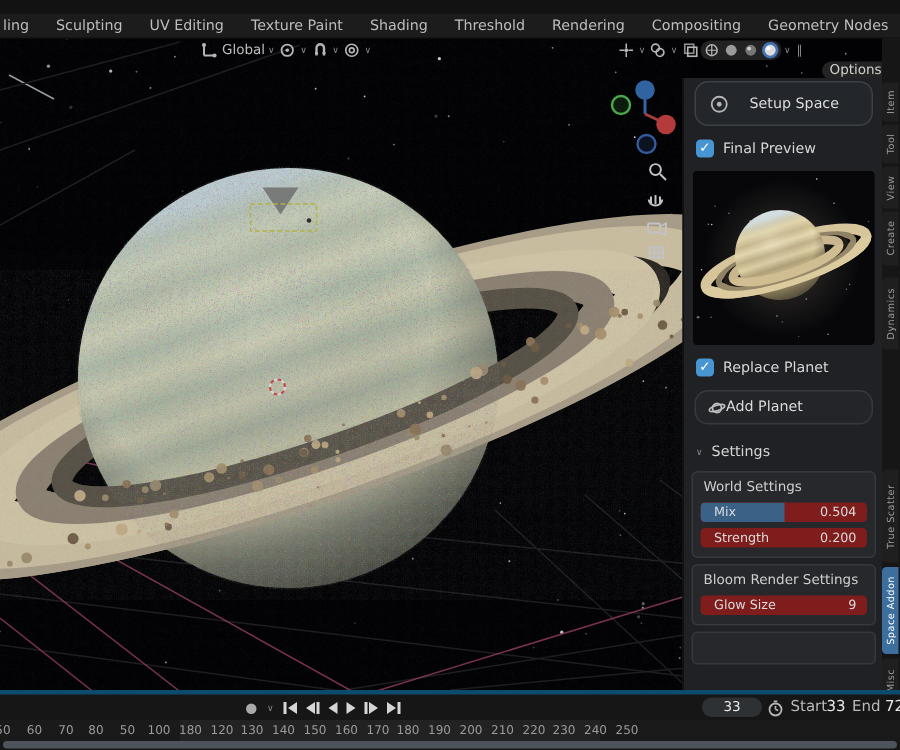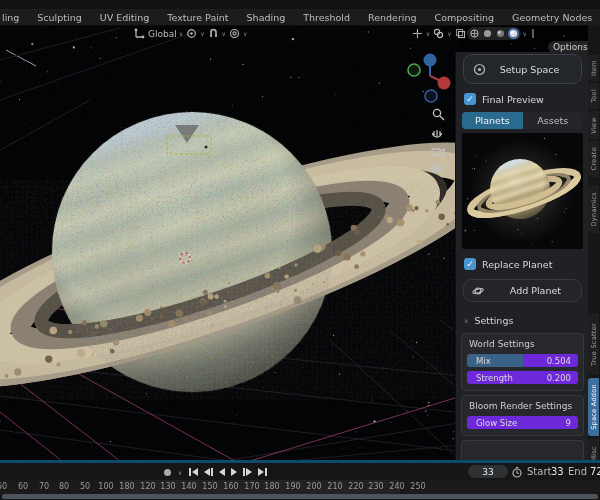--- a/index.html
+++ b/index.html
@@ -533,10 +533,6 @@
     <span>Final Preview</span>
   </div>
 
-  <div class="tabrow">
-    <span class="ptab active" style="background:#2b6a8f">Planets</span>
-    <span class="ptab">Assets</span>
-  </div>
 
   <div class="preview">
     <svg width="121" height="116" viewBox="0 0 121 116">

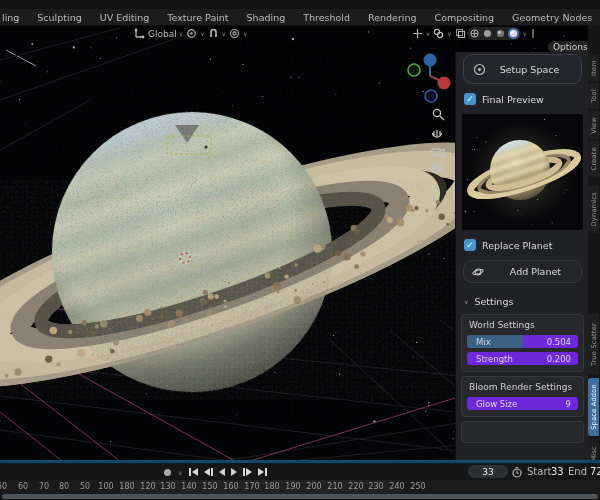--- a/index.html
+++ b/index.html
@@ -35,7 +35,7 @@
   .preview{margin:4px 6px 0 6px;width:121px;height:116px;border-radius:3px;overflow:hidden;background:#07070a}
   .smallbtn{margin:4px 7px;height:21px;background:#232528;border:1px solid #37393d;border-radius:9px;
             display:flex;align-items:center;font-size:9.5px;color:#dcdcdc;position:relative;cursor:pointer}
-  .smallbtn .lbl{flex:1;text-align:right}
+  .smallbtn .lbl{flex:1;text-align:left}
   .sbox{margin:4px 5px 0 5px;background:#26282b;border:1px solid #36383c;border-radius:4px;padding:4px 5px 6px 5px}
   .sboxtitle{font-size:9px;color:#cfcfcf;margin:1px 0 5px 2px}
   .slider{position:relative;height:13px;background:#6d28d9;border-radius:3px;margin-top:4px;overflow:hidden;

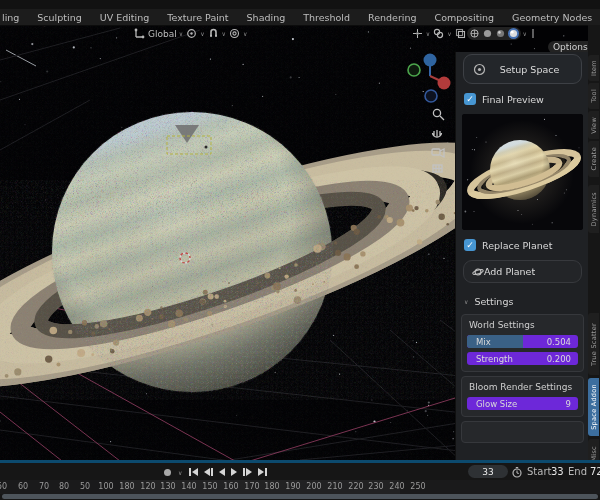--- a/index.html
+++ b/index.html
@@ -38,7 +38,7 @@
   .smallbtn .lbl{flex:1;text-align:left}
   .sbox{margin:4px 5px 0 5px;background:#26282b;border:1px solid #36383c;border-radius:4px;padding:4px 5px 6px 5px}
   .sboxtitle{font-size:9px;color:#cfcfcf;margin:1px 0 5px 2px}
-  .slider{position:relative;height:13px;background:#6d28d9;border-radius:3px;margin-top:4px;overflow:hidden;
+  .slider{position:relative;height:13px;background:#7f1d1d;border-radius:3px;margin-top:4px;overflow:hidden;
           display:flex;align-items:center;font-size:8.5px;color:#dadada;cursor:ew-resize}
   .slider .fill{position:absolute;left:0;top:0;bottom:0;background:#3a6186}
   .slider .sl{position:relative;padding-left:9px;flex:1}

